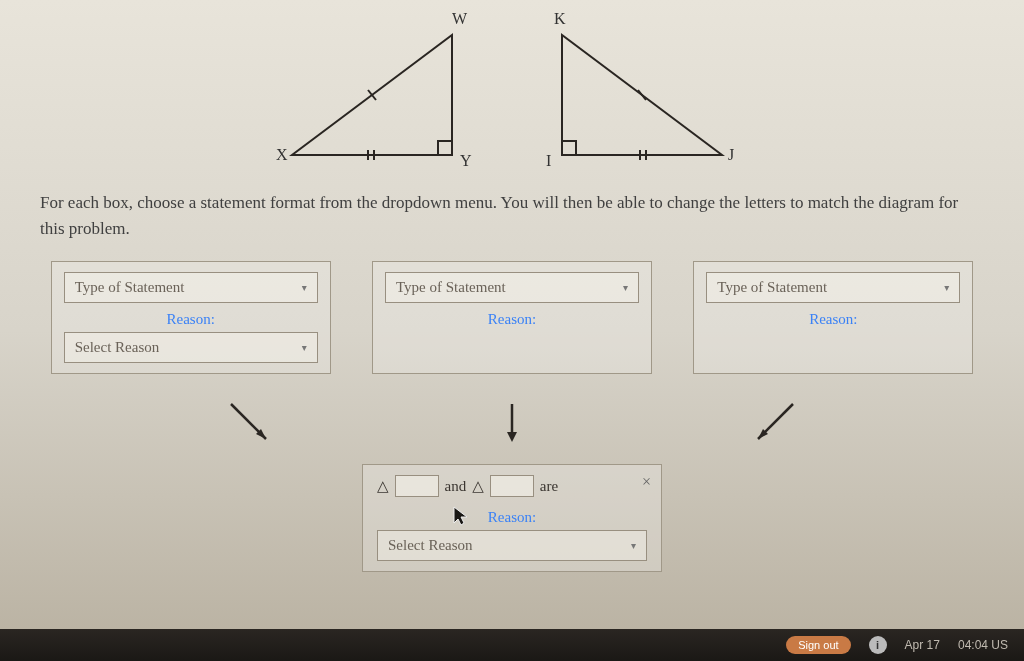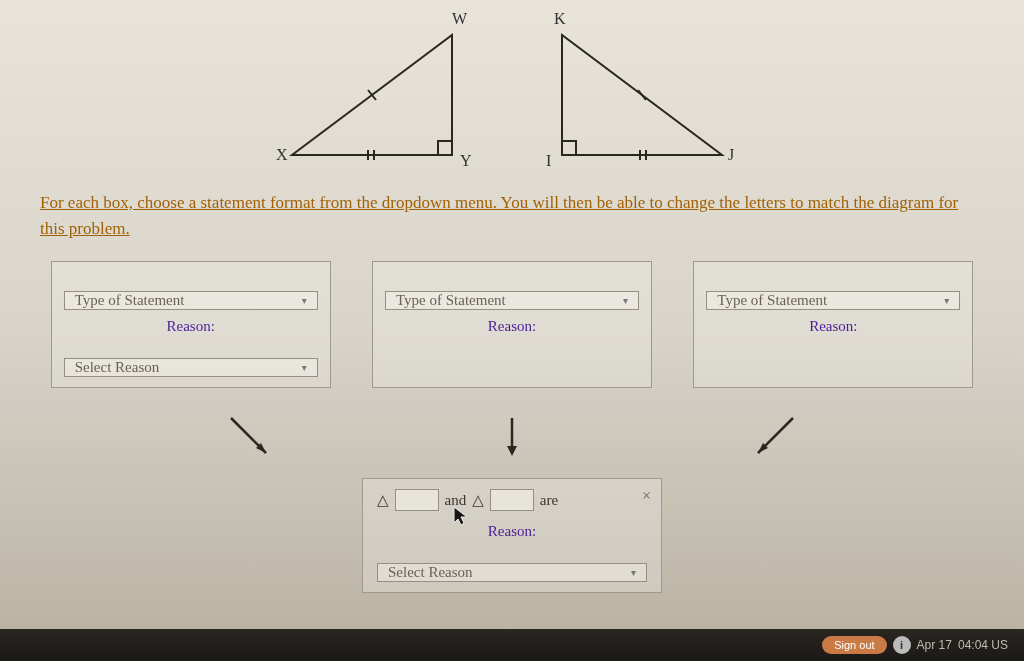--- a/index.html
+++ b/index.html
@@ -22,8 +22,7 @@
     padding: 0 40px 20px 40px;
     font-size: 17px;
     line-height: 1.5;
-    color: #a16207;
-    text-decoration: underline;
+    color: #404040;
   }
   .boxes-row {
     display: flex;

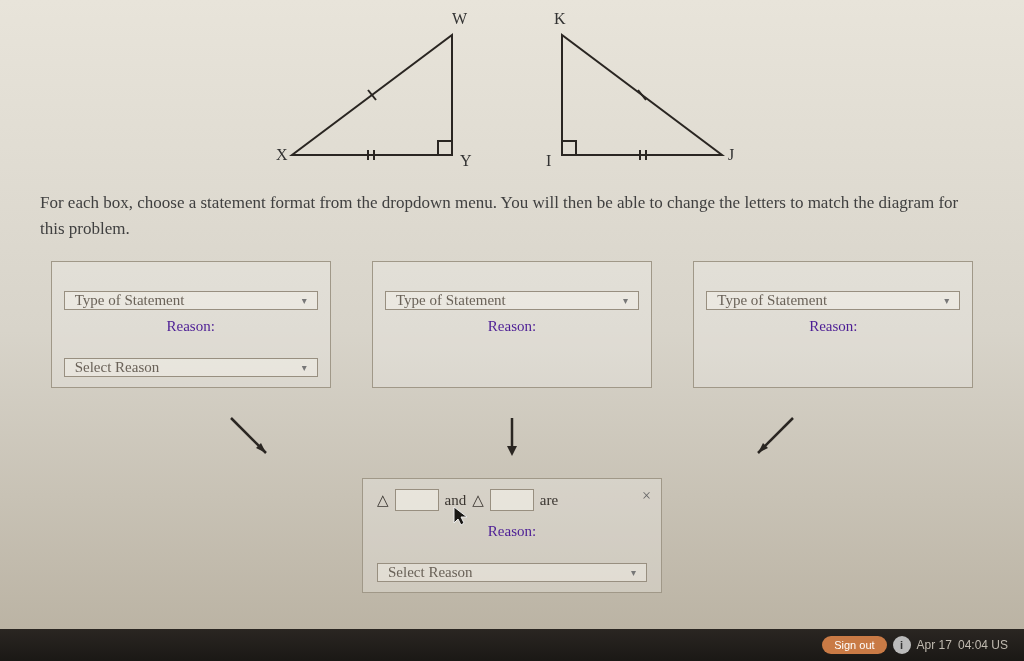--- a/index.html
+++ b/index.html
@@ -40,14 +40,13 @@
   .dropdown {
     border: 1px solid #988f80;
     background: rgba(250,248,240,0.4);
-    padding: 0 10px;
+    padding: 6px 10px;
     font-size: 15px;
     color: #6a6258;
     display: flex;
     justify-content: space-between;
     align-items: center;
     font-family: Georgia, serif;
-    margin-top: 19px;
   }
   .caret {
     font-size: 10px;

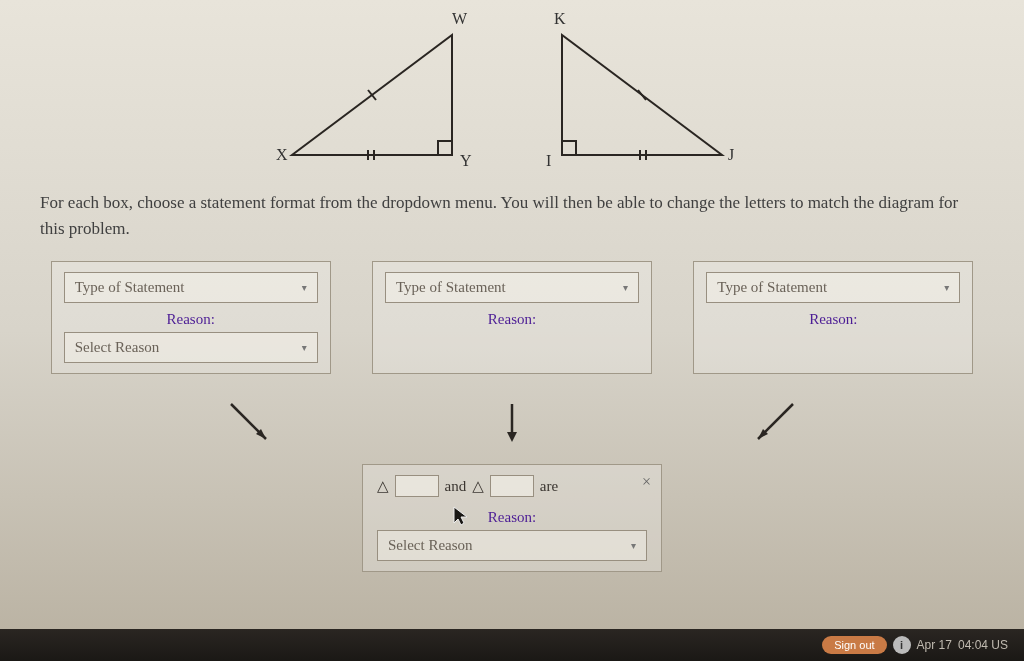--- a/index.html
+++ b/index.html
@@ -56,7 +56,7 @@
     text-align: center;
     font-size: 15px;
     padding: 8px 0 4px 0;
-    color: #4c1d95;
+    color: #3b82f6;
   }
   .arrows-row {
     display: flex;

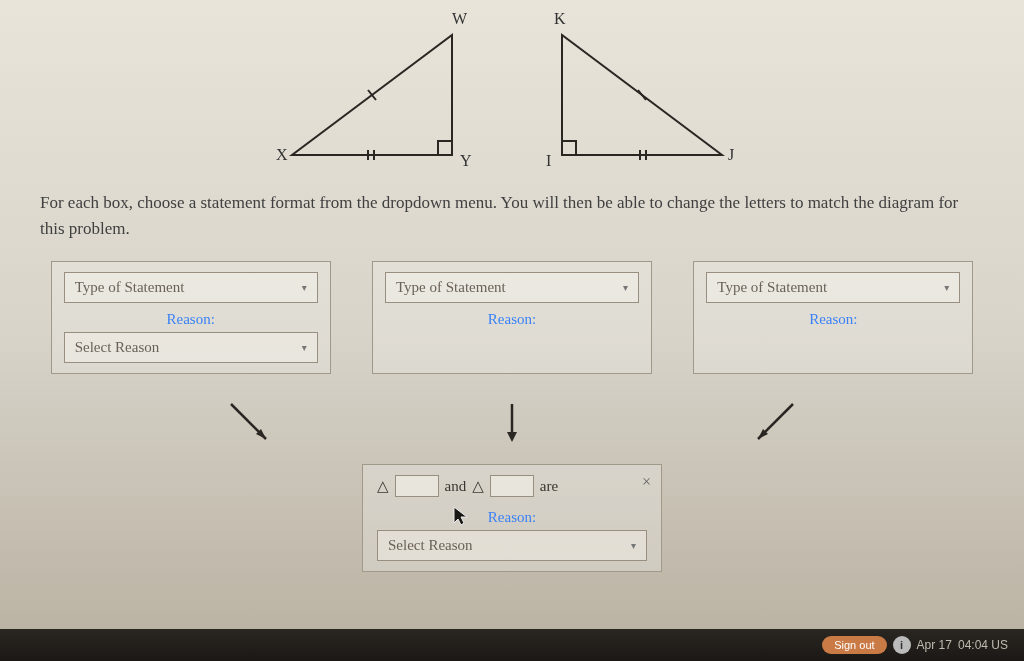--- a/index.html
+++ b/index.html
@@ -116,7 +116,7 @@
     align-items: center;
     justify-content: flex-end;
     padding: 0 16px;
-    gap: 6px;
+    gap: 18px;
     color: #c0bab0;
     font-size: 12px;
     font-family: Arial, sans-serif;

